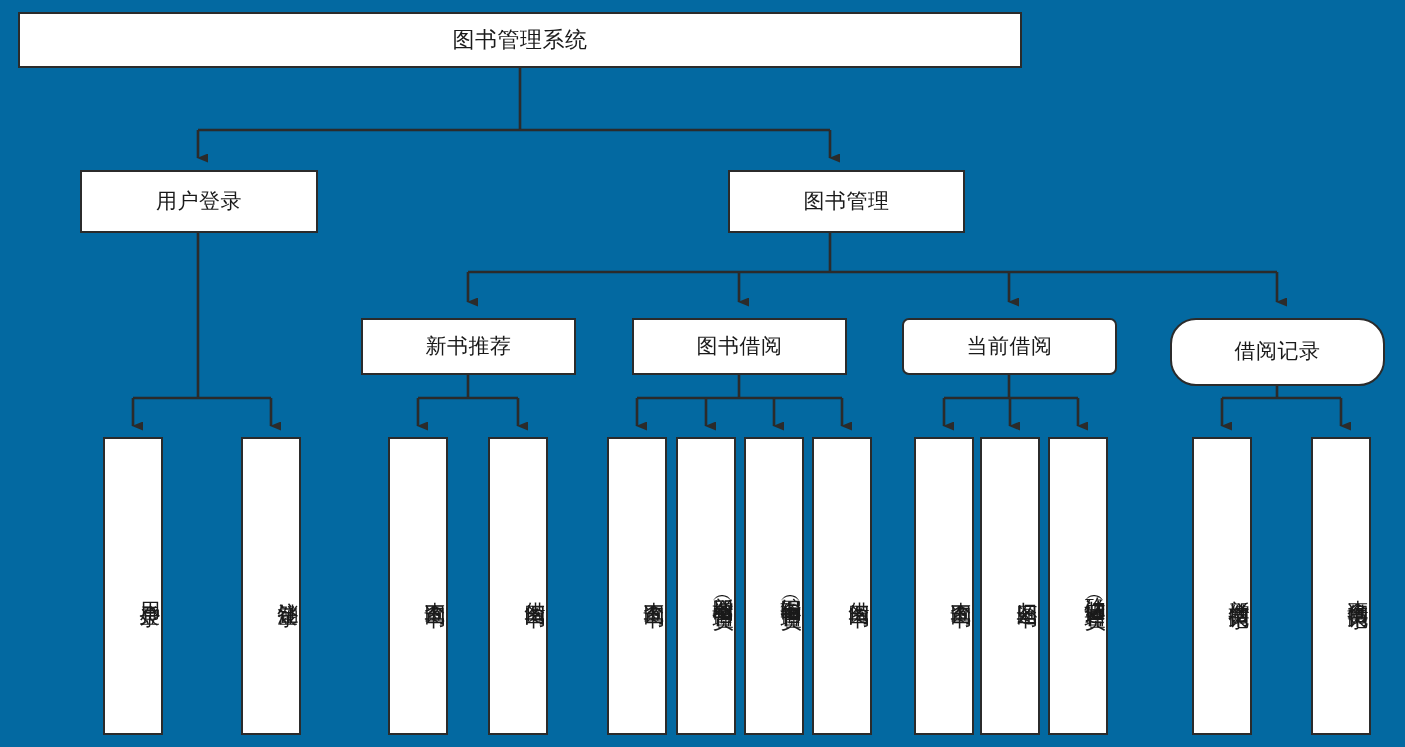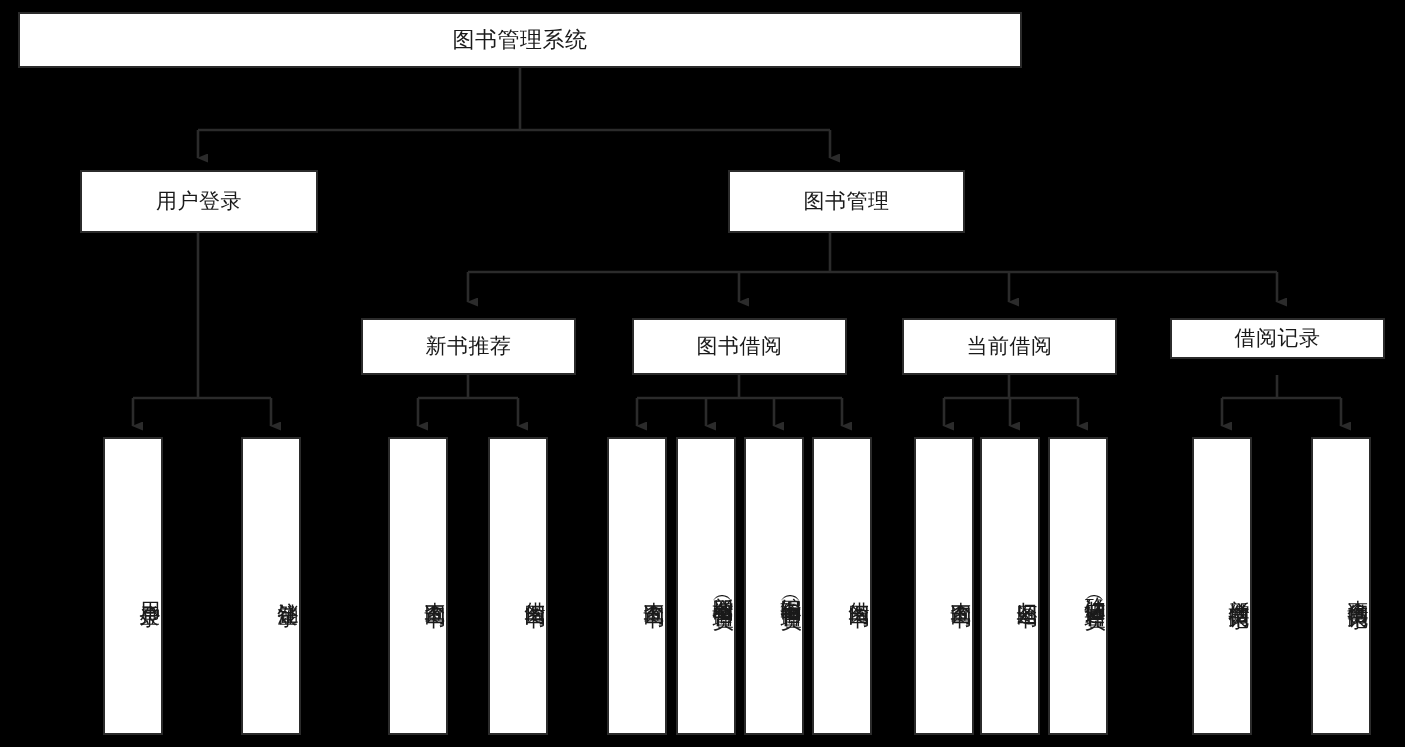--- a/index.html
+++ b/index.html
@@ -15,7 +15,7 @@
     position: relative;
     width: 1405px;
     height: 747px;
-    background: #000000;
+    background: #0369a1;
     overflow: hidden;
   }
   svg.wires {

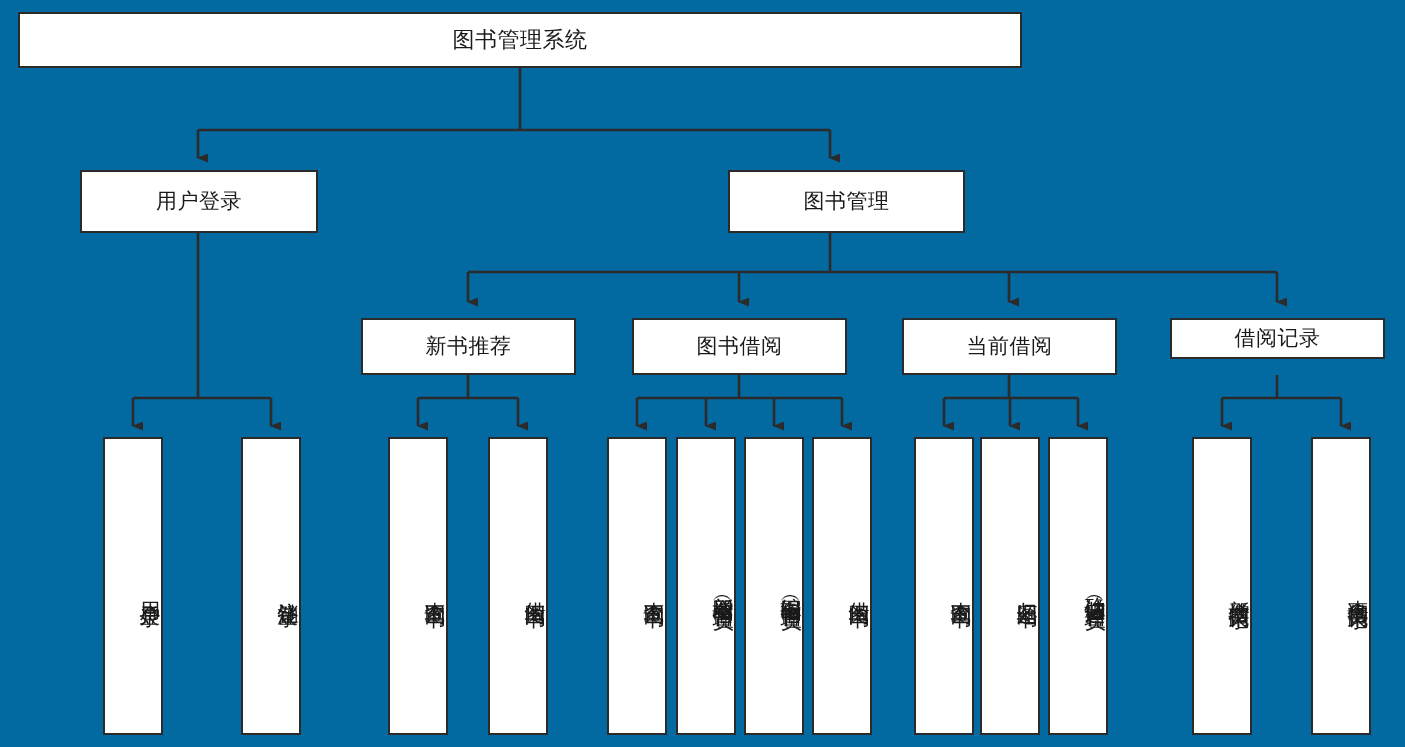--- a/index.html
+++ b/index.html
@@ -147,7 +147,7 @@
     <span>新书推荐</span>
   </div>
 
-  <div class="node node-h" style="left:902px; top:318px; width:215px; height:57px;">
+  <div class="node node-h" style="left:902px; top:318px; width:215px; height:57px;border-radius:7px;">
     <span>当前借阅</span>
   </div>
 

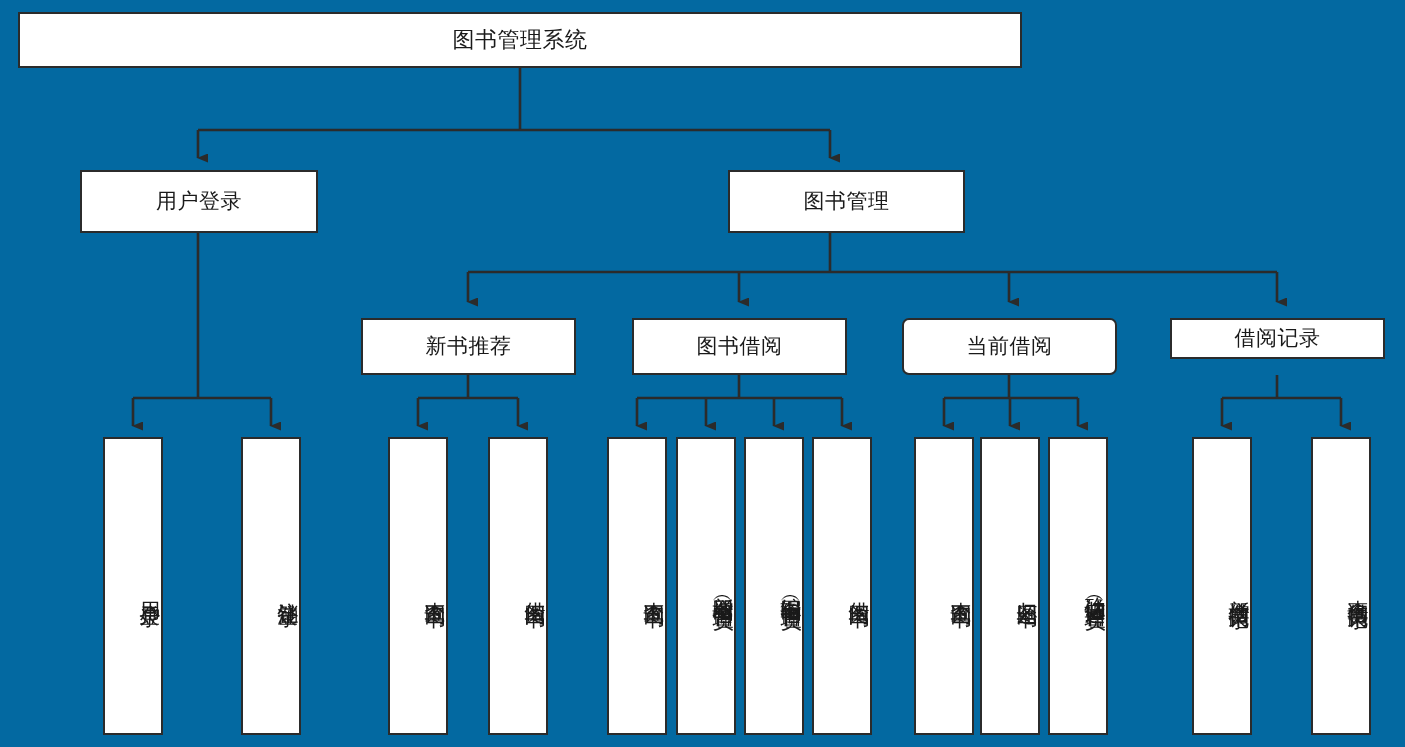--- a/index.html
+++ b/index.html
@@ -151,7 +151,7 @@
     <span>当前借阅</span>
   </div>
 
-  <div class="node node-h" style="left:1170px; top:318px; width:215px; height:41px;">
+  <div class="node node-h" style="left:1170px; top:318px; width:215px; height:68px;border-radius:26px;">
     <span>借阅记录</span>
   </div>
 

